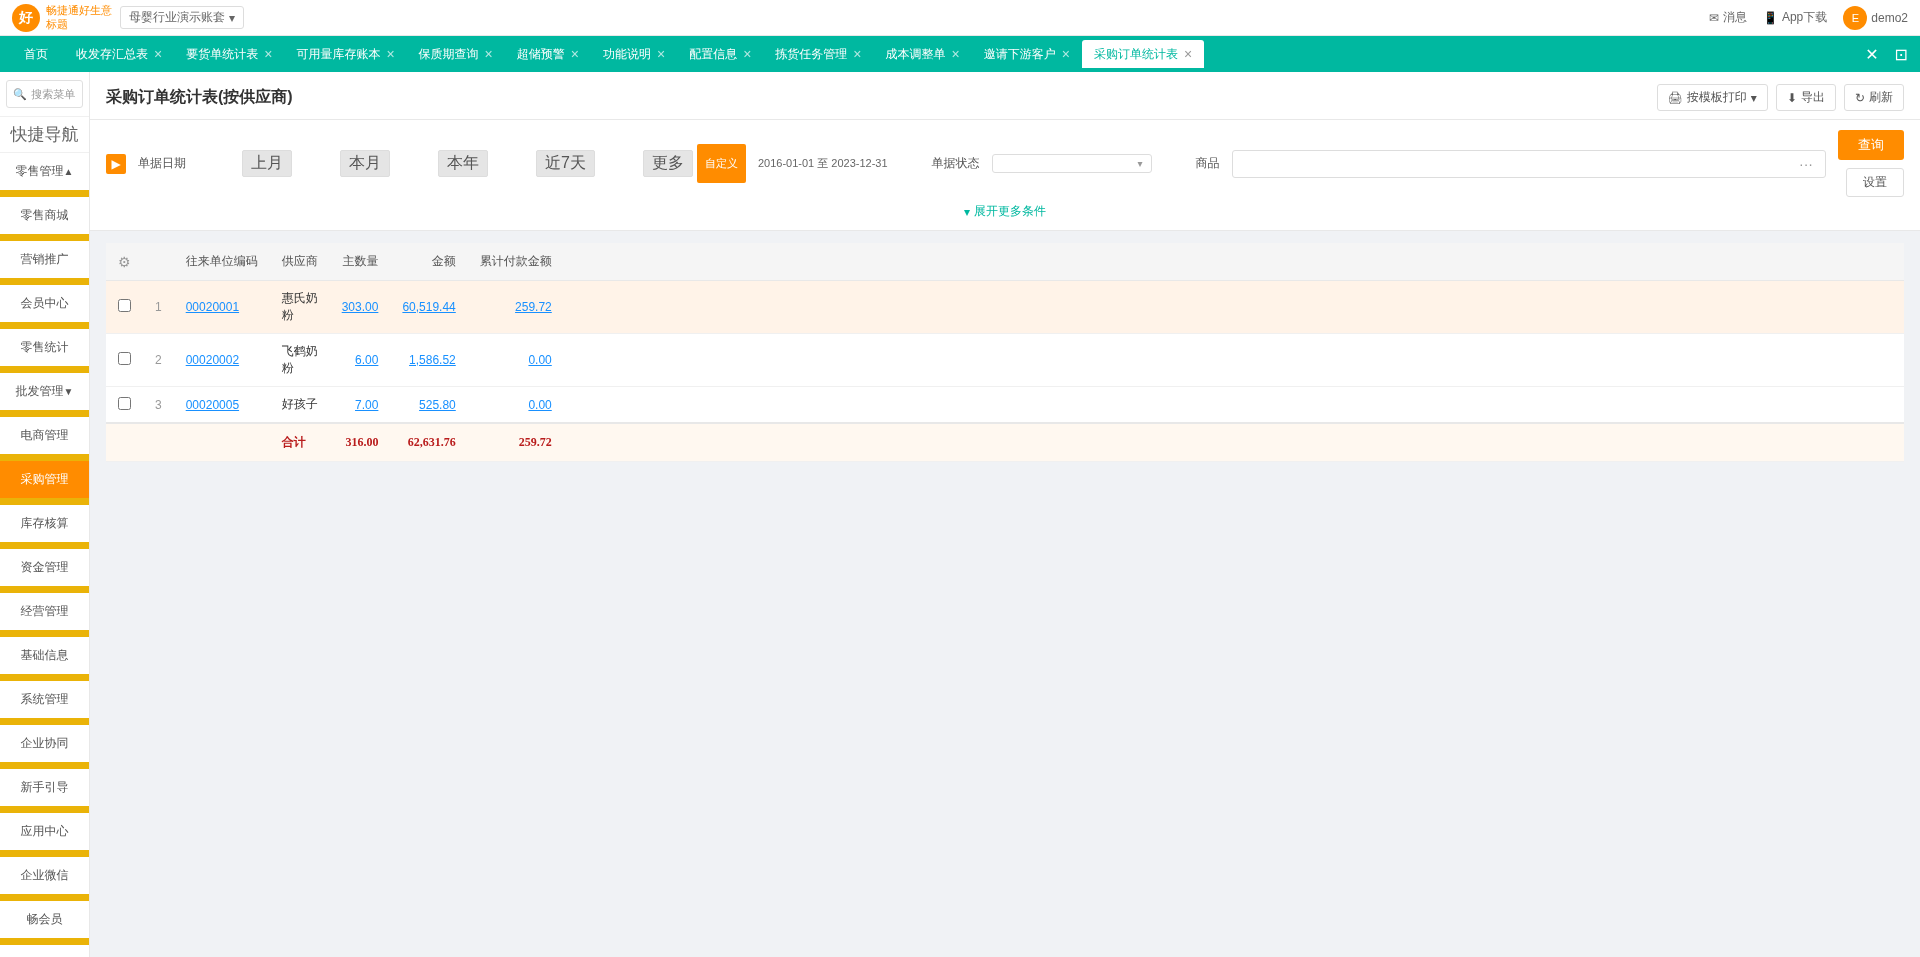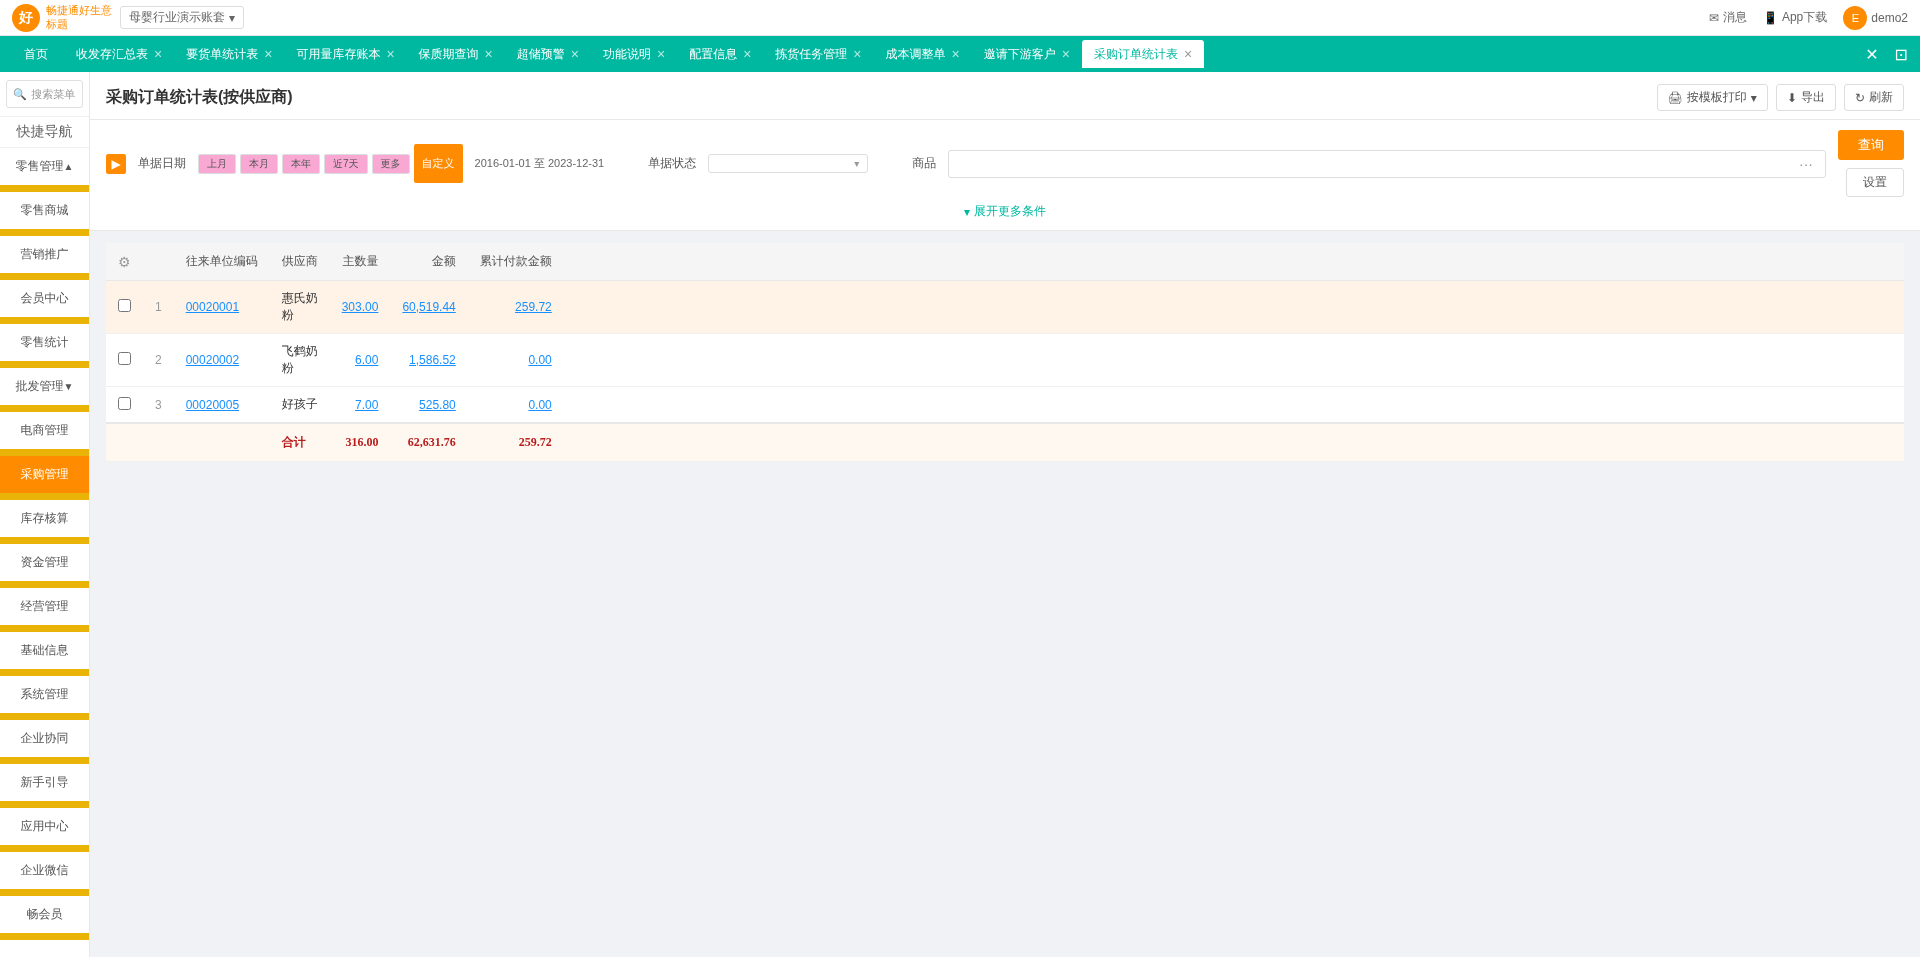--- a/index.html
+++ b/index.html
@@ -34,7 +34,7 @@
     .sidebar-search { padding: 8px 6px; border-bottom: 1px solid #f0f0f0; }
     .sidebar-search-btn { width: 100%; height: 28px; background: #fff; border: 1px solid #e0e0e0; border-radius: 3px; display: flex; align-items: center; justify-content: center; gap: 4px; color: #999; font-size: 11px; cursor: pointer; }
     .sidebar-nav-btn { padding: 6px; border-bottom: 1px solid #f0f0f0; display: flex; align-items: center; justify-content: center; }
-    .sidebar-nav-btn span { font-size: 14px; color: #666; cursor: pointer; }
+    .sidebar-nav-btn span { font-size: 17px; color: #666; cursor: pointer; }
     .sidebar-item { padding: 10px 6px; display: flex; align-items: center; justify-content: center; cursor: pointer; border-bottom: 7px solid #eab308; font-size: 12px; color: #555; }
     .sidebar-item.active { background: #ff8c00; color: white; }
     .sidebar-item .arrow { font-size: 10px; }

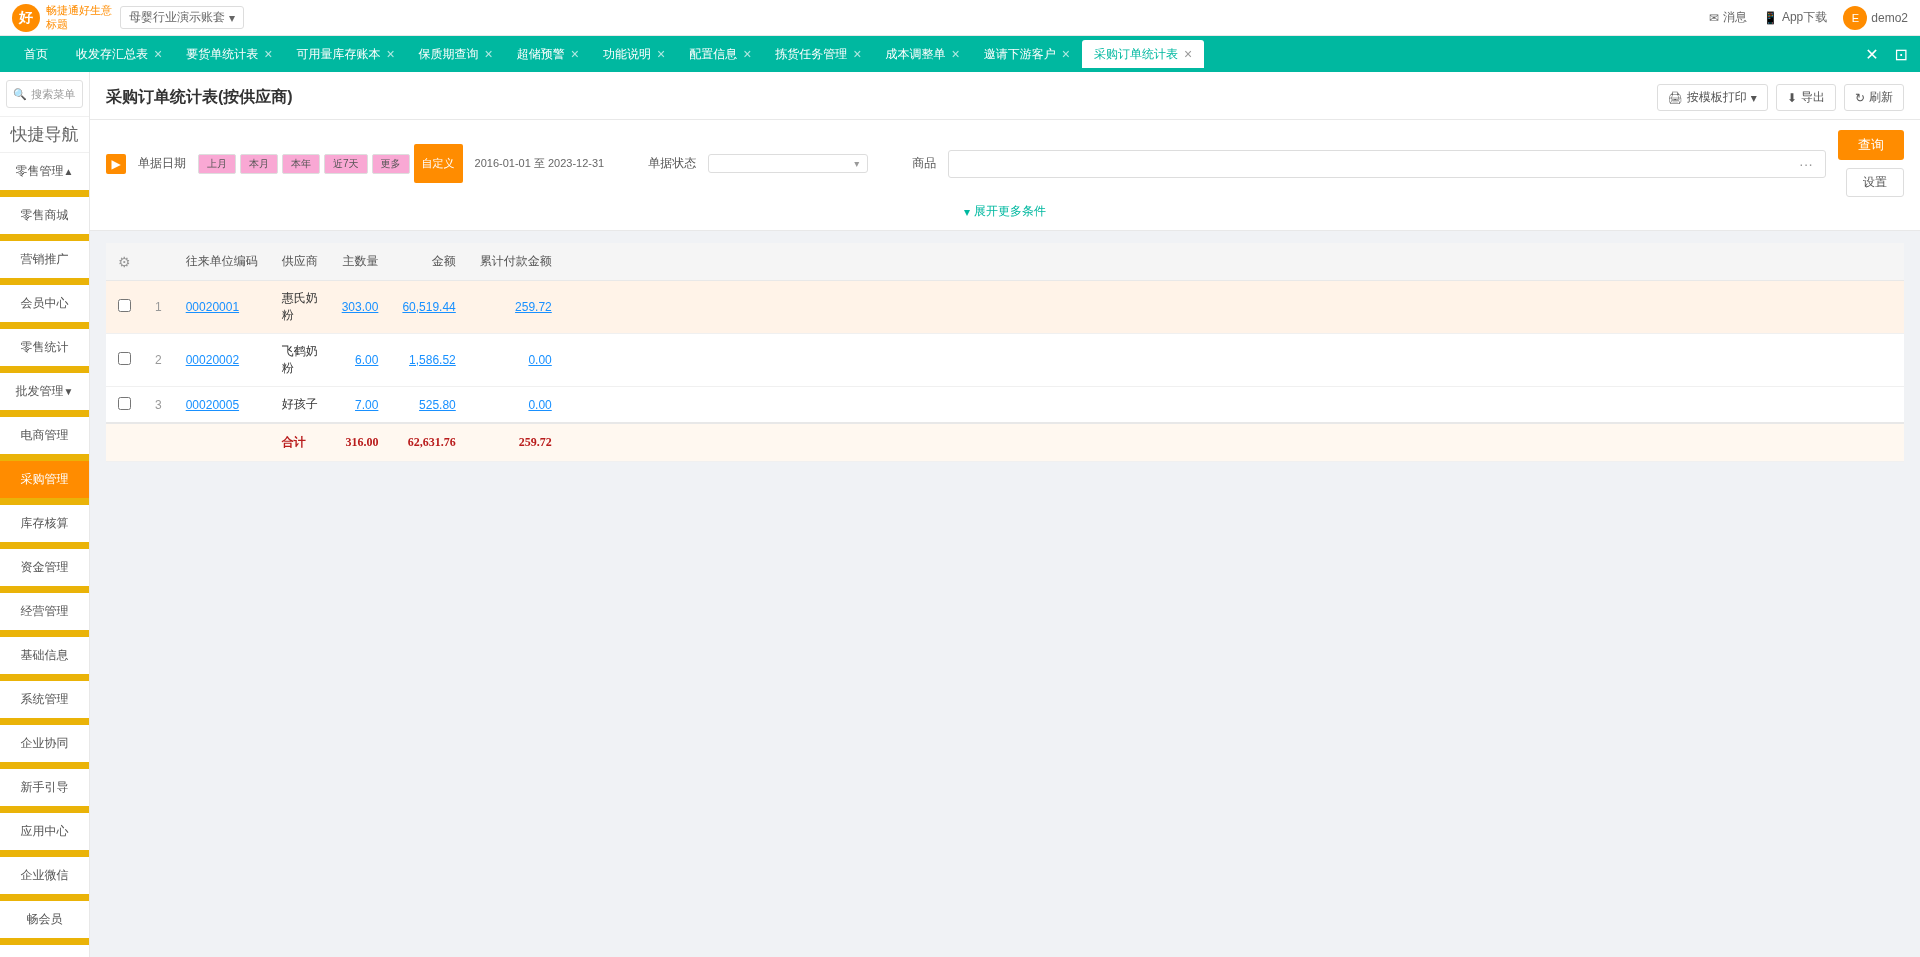--- a/index.html
+++ b/index.html
@@ -55,7 +55,7 @@
     .filter-row { display: flex; align-items: center; gap: 12px; flex-wrap: wrap; }
     .filter-label { color: #555; white-space: nowrap; }
     .filter-date-shortcuts { display: flex; gap: 4px; align-items: center; }
-    .shortcut-btn { padding: 2px 8px; border: 1px solid #ddd; border-radius: 2px; font-size: 10px; color: #555; cursor: pointer; background: #f9a8d4; }
+    .shortcut-btn { padding: 2px 8px; border: 1px solid #ddd; border-radius: 2px; font-size: 16px; color: #555; cursor: pointer; background: #e5e5e5; margin-left: 44px; }
     .custom-tag { padding: 12px 8px; background: #ff8c00; color: white; border-radius: 2px; font-size: 11px; }
     .date-range { font-size: 11px; color: #666; }
     .filter-select { display: flex; align-items: center; gap: 4px; border: 1px solid #ddd; border-radius: 3px; padding: 3px 8px; background: #fff; min-width: 160px; font-size: 12px; color: #333; cursor: pointer; }

